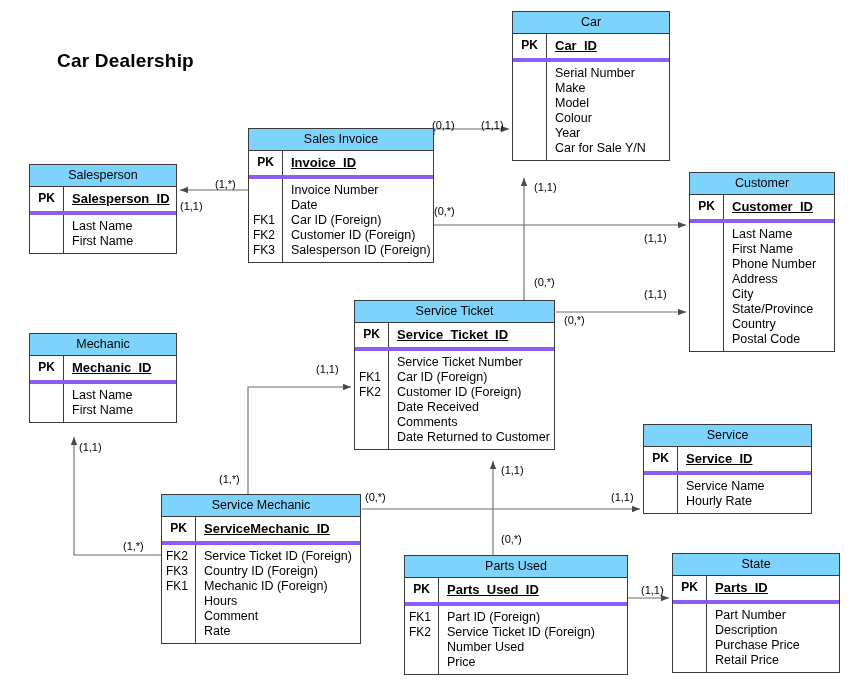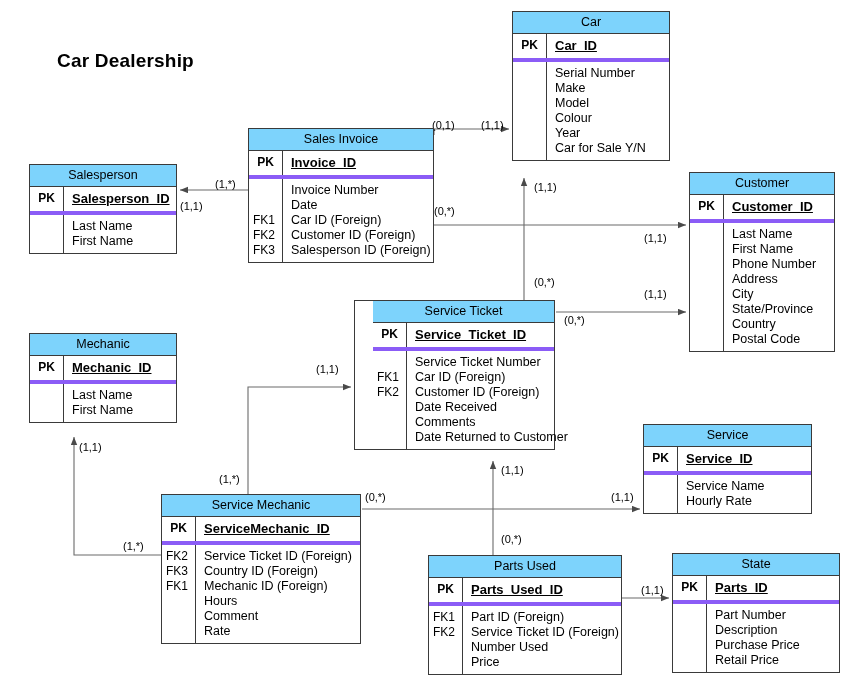--- a/index.html
+++ b/index.html
@@ -261,7 +261,7 @@
     </div>
   </div>
 
-  <div class="entity" style="left:354px; top:300px; width:201px;padding-left:18px;">
+  <div class="entity" style="left:354px; top:300px; width:201px;">
     <div class="ent-header">Service Ticket</div>
     <div class="ent-row ent-pk-row">
       <div class="key-col pk">PK</div>

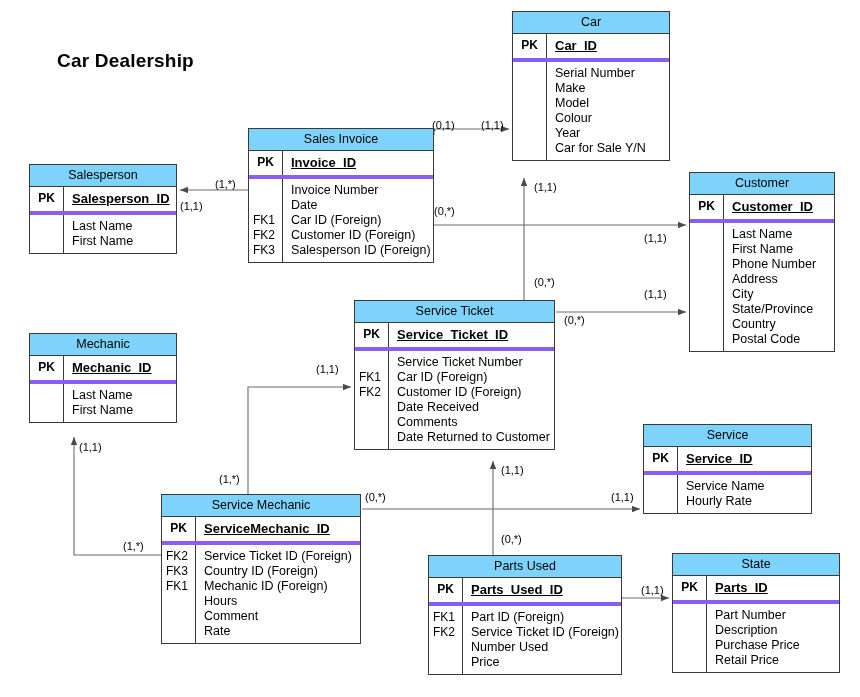--- a/index.html
+++ b/index.html
@@ -349,7 +349,7 @@
     </div>
   </div>
 
-  <div class="entity" style="left:404px; top:555px; width:194px;margin-left:24px;">
+  <div class="entity" style="left:404px; top:555px; width:224px;">
     <div class="ent-header">Parts Used</div>
     <div class="ent-row ent-pk-row">
       <div class="key-col pk">PK</div>

